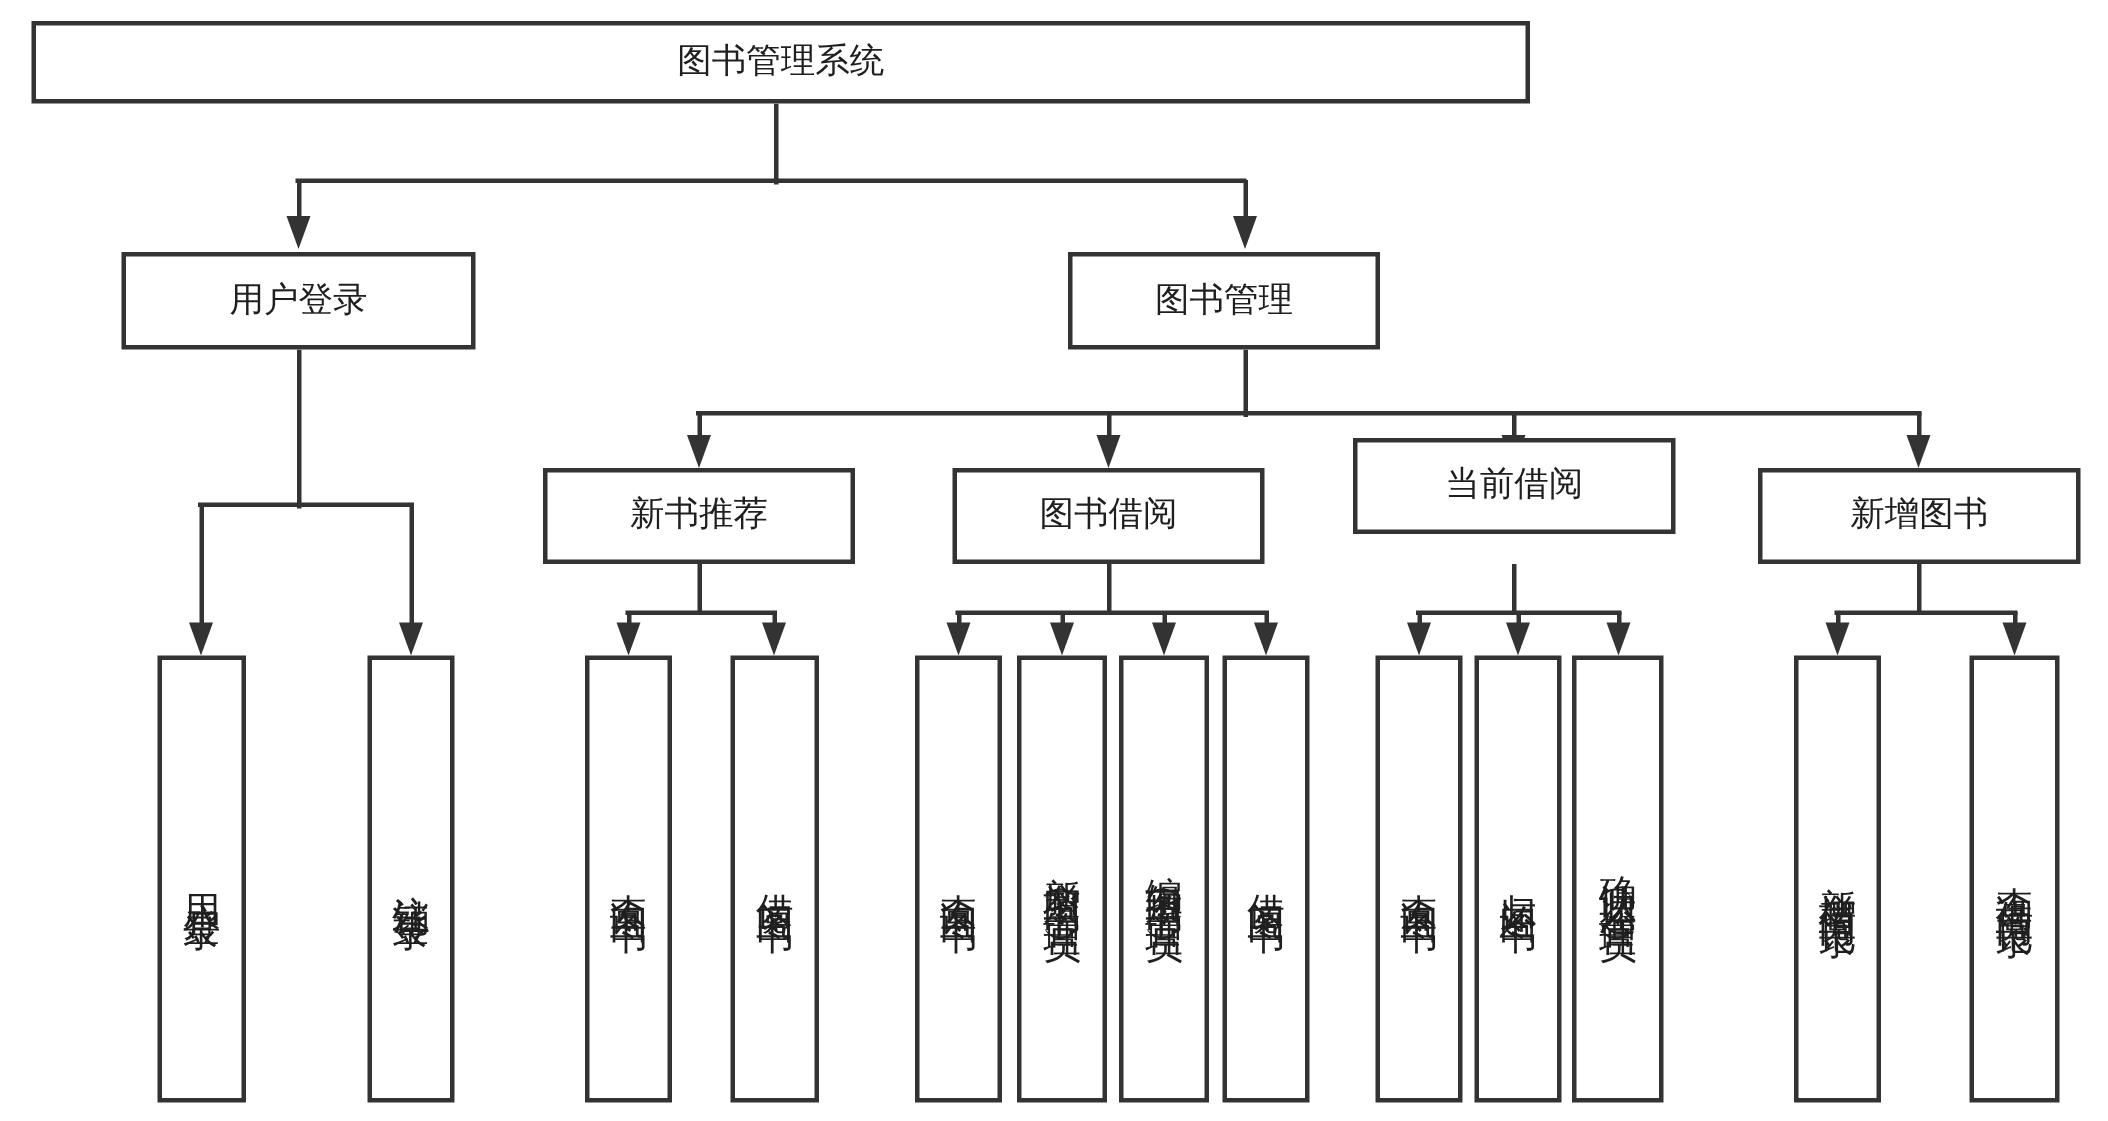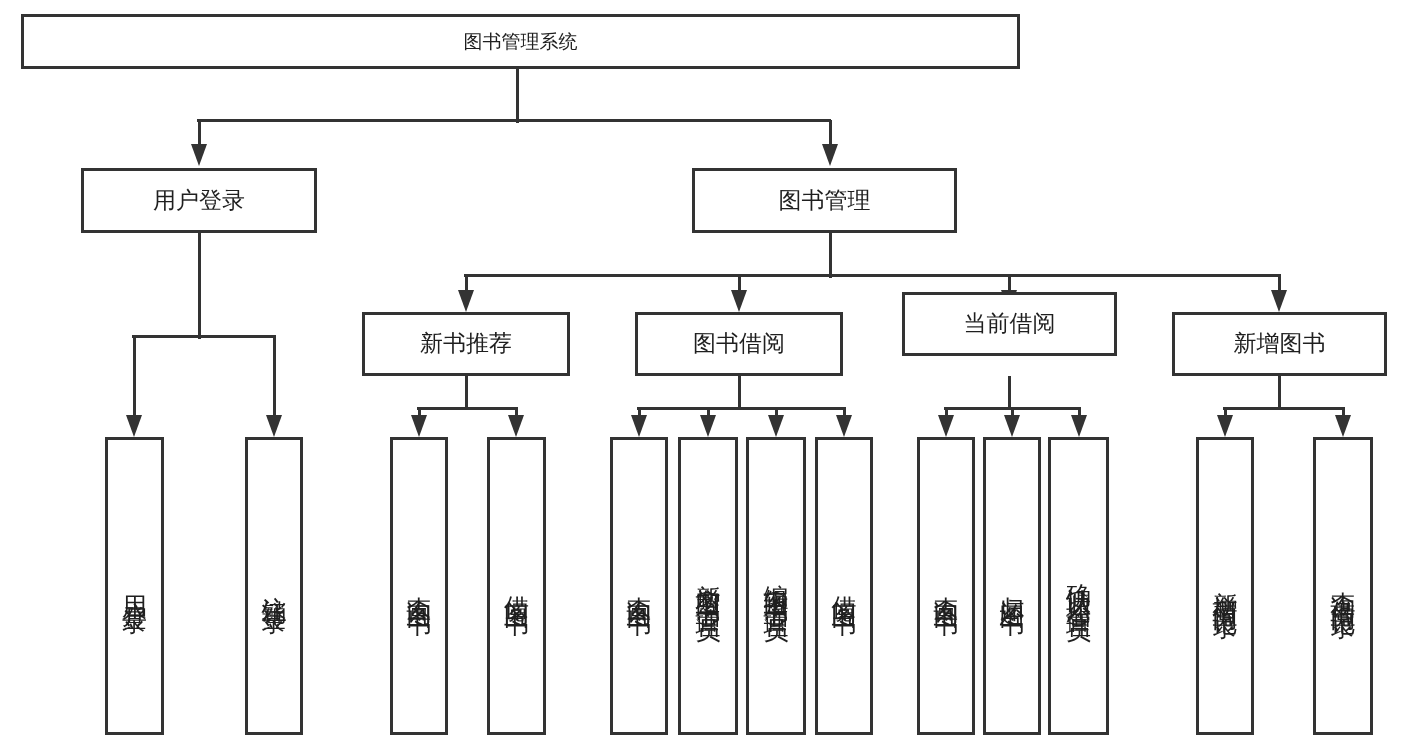--- a/index.html
+++ b/index.html
@@ -34,7 +34,7 @@
     line-height:1;
     white-space:normal;
   }
-  .node.root .lbl{font-size:19px;}
+  .node.root .lbl{font-size:23px;}
   .vline,.hline{position:absolute;background:#333333;z-index:1;}
   .vline{width:3px;}
   .hline{height:3px;}

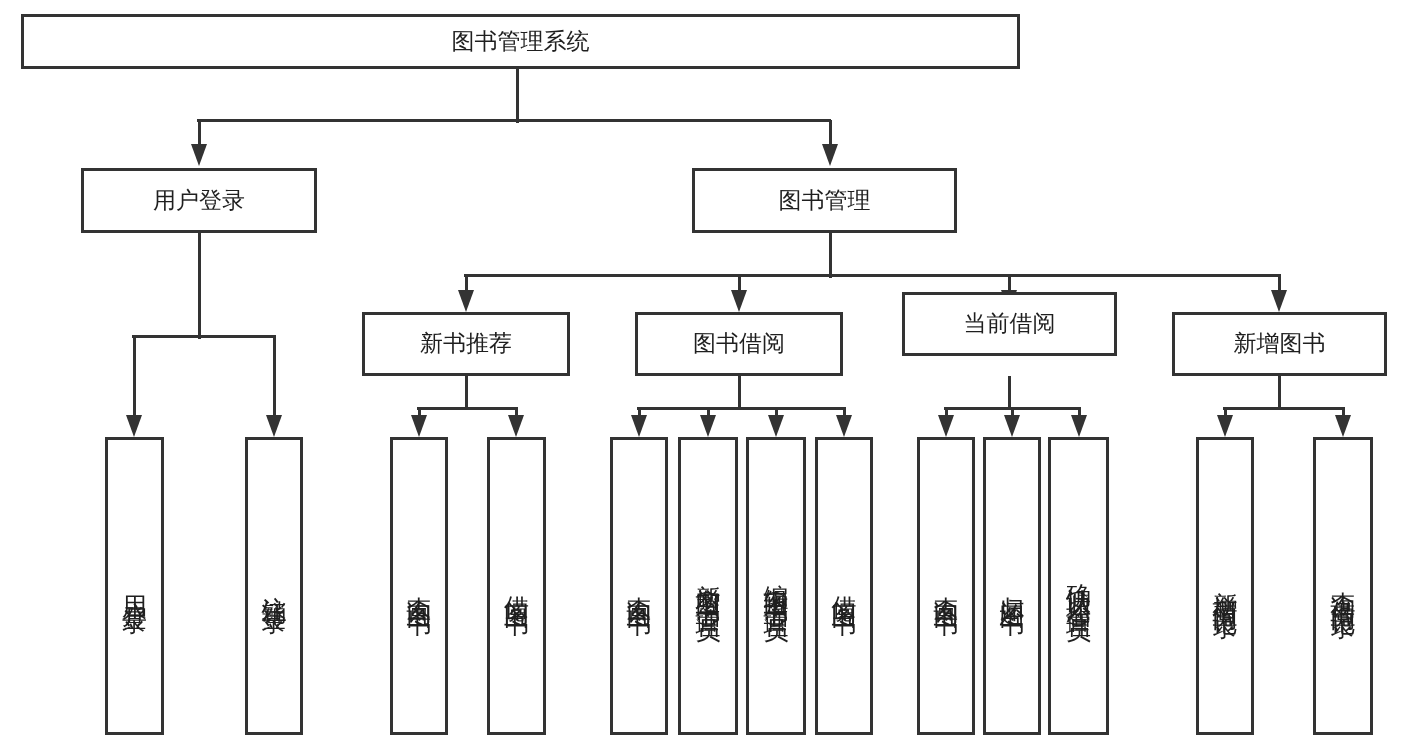--- a/index.html
+++ b/index.html
@@ -124,7 +124,7 @@
   <div class="node" style="left:81px;top:168px;width:236px;height:65px;">
     <span class="lbl">用户登录</span>
   </div>
-  <div class="node" style="left:692px;top:168px;width:265px;height:65px;">
+  <div class="node" style="left:712px;top:168px;width:208px;height:65px;">
     <span class="lbl">图书管理</span>
   </div>
 

